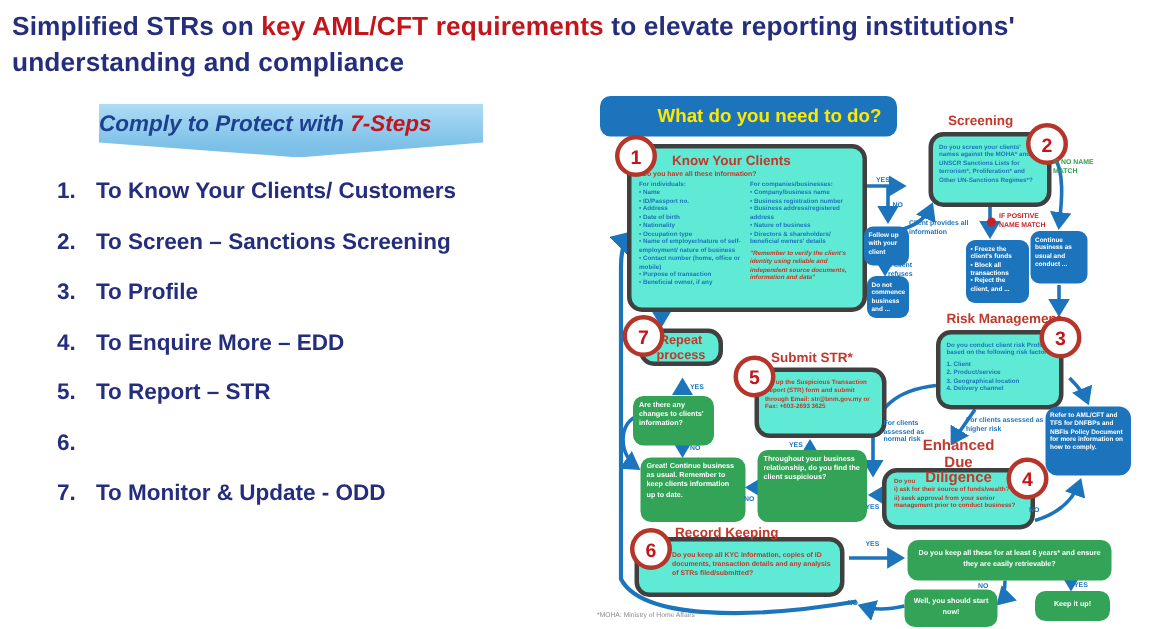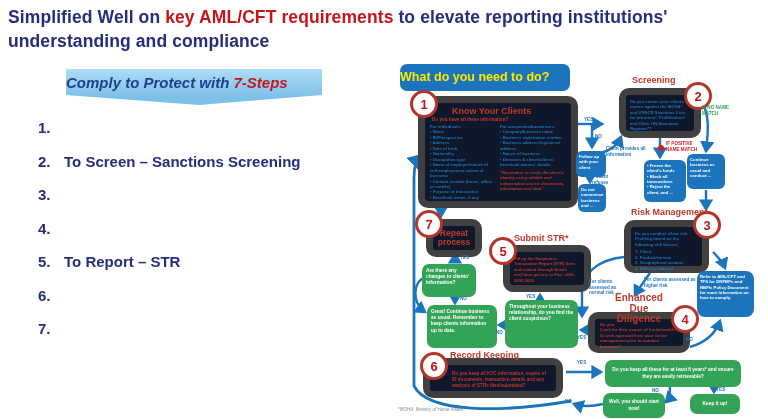--- a/index.html
+++ b/index.html
@@ -47,7 +47,7 @@
 <div id="canvas">
 
   <div class="abs title" style="left:8px;top:6px;width:754px;">
-    <span>Simplified Well on </span><span class="hl">key AML/CFT requirements</span><span> to elevate reporting institutions' understanding and compliance</span>
+    <span>Simplified STRs on </span><span class="hl">key AML/CFT requirements</span><span> to elevate reporting institutions' understanding and compliance</span>
   </div>
 
   <div class="abs banner" style="left:66px;top:69px;width:256px;height:36px;">

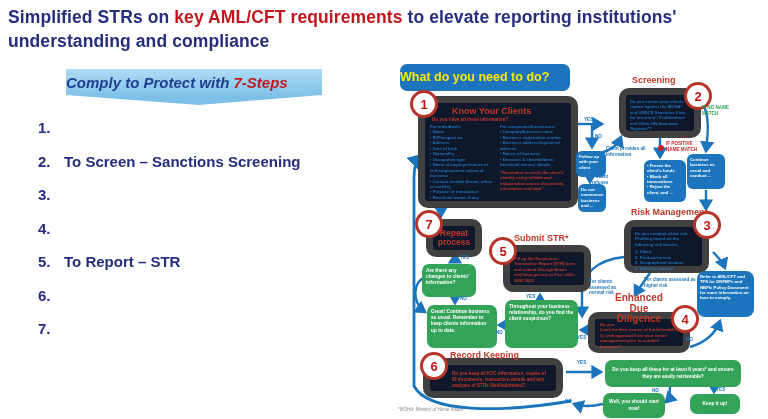--- a/index.html
+++ b/index.html
@@ -22,7 +22,7 @@
   ol.steps .stx{white-space:pre-line;}
   
   .flowhead{background:#1c75bc;border-radius:7px;color:#ffe800;font-weight:bold;
-            font-size:12.5px;line-height:27px;}
+            font-size:12.5px;text-align:center;line-height:27px;padding-left:28px;}
   .rbox{border:7px solid #404040;border-radius:10px;background:#0f172a;box-sizing:border-box;z-index:2;}
   .rtitle{color:#c0392b;font-weight:bold;font-size:9px;z-index:3;white-space:nowrap;}
   .bbox{background:#1c75bc;border-radius:6px;color:#fff;font-weight:bold;font-size:4.3px;

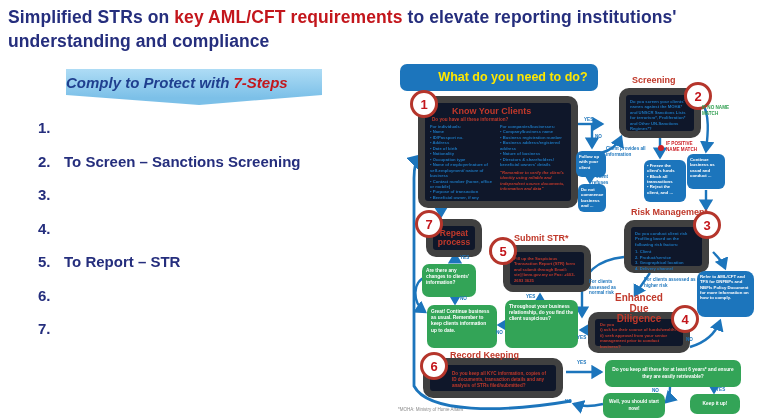--- a/index.html
+++ b/index.html
@@ -23,7 +23,7 @@
   
   .flowhead{background:#1c75bc;border-radius:7px;color:#ffe800;font-weight:bold;
             font-size:12.5px;text-align:center;line-height:27px;padding-left:28px;}
-  .rbox{border:7px solid #404040;border-radius:10px;background:#0f172a;box-sizing:border-box;z-index:2;}
+  .rbox{border:3px solid #404040;border-radius:10px;background:#5eead4;box-sizing:border-box;z-index:2;}
   .rtitle{color:#c0392b;font-weight:bold;font-size:9px;z-index:3;white-space:nowrap;}
   .bbox{background:#1c75bc;border-radius:6px;color:#fff;font-weight:bold;font-size:4.3px;
         line-height:1.25;padding:3px;box-sizing:border-box;white-space:pre-line;z-index:2;}

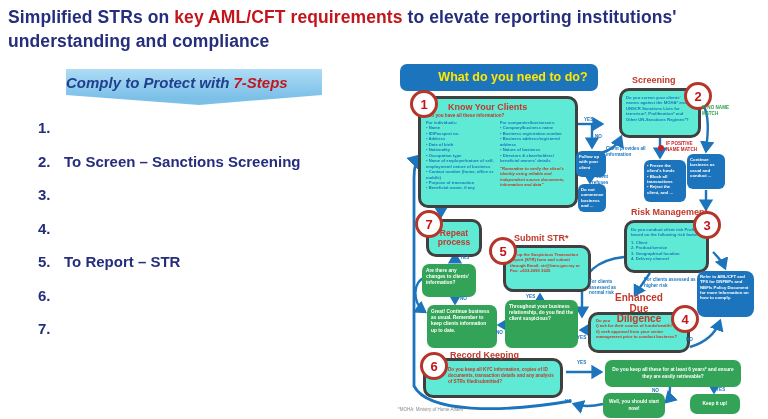--- a/index.html
+++ b/index.html
@@ -57,6 +57,7 @@
   <ol class="abs steps" style="left:38px;top:118px;width:340px;">
     <li>
         <span class="num">1.</span>
+        <span class="stx">To Know Your Clients/ Customers</span>
       </li>
     <li>
         <span class="num">2.</span>

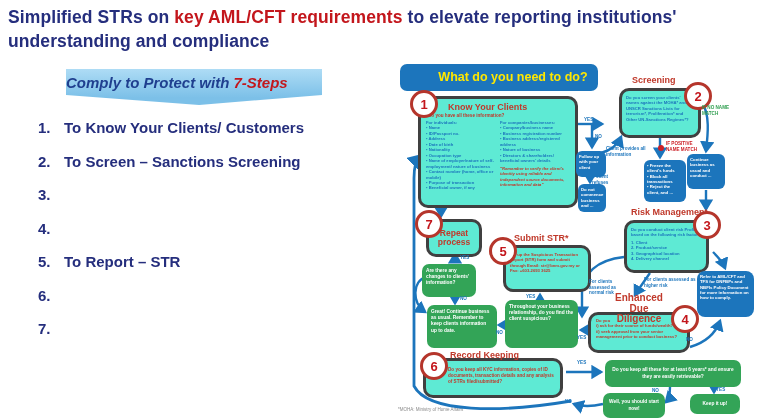--- a/index.html
+++ b/index.html
@@ -65,6 +65,7 @@
       </li>
     <li>
         <span class="num">3.</span>
+        <span class="stx">To Profile</span>
       </li>
     <li>
         <span class="num">4.</span>

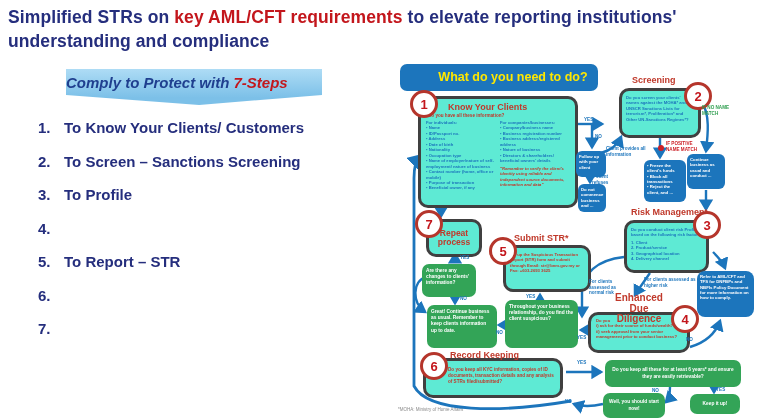--- a/index.html
+++ b/index.html
@@ -69,6 +69,7 @@
       </li>
     <li>
         <span class="num">4.</span>
+        <span class="stx">To Enquire More – EDD</span>
       </li>
     <li>
         <span class="num">5.</span>

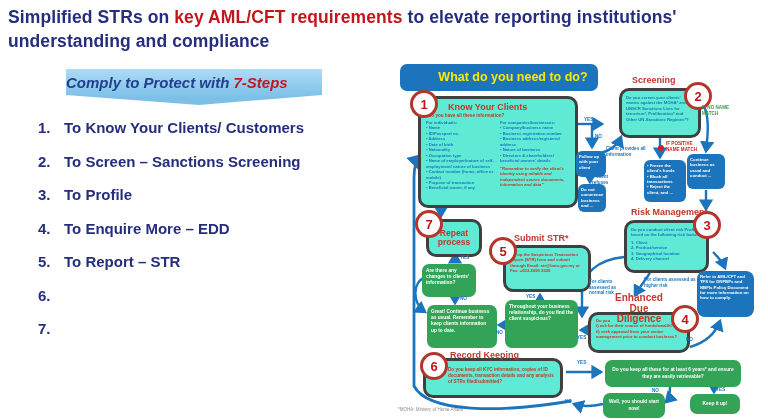--- a/index.html
+++ b/index.html
@@ -188,7 +188,7 @@
   </div>
   <div class="abs circ" style="left:489px;top:237px;">5</div>
 
-  <div class="abs rbox" style="left:426px;top:219px;width:56px;height:38px;display:flex;align-items:center;justify-content:center;text-align:center;">
+  <div class="abs rbox" style="left:426px;top:219px;width:56px;height:25px;display:flex;align-items:center;justify-content:center;text-align:center;">
     <div class="rtitle" style="white-space:normal;font-size:8.5px;line-height:1.1;">Repeat process</div>
   </div>
   <div class="abs circ" style="left:415px;top:210px;">7</div>

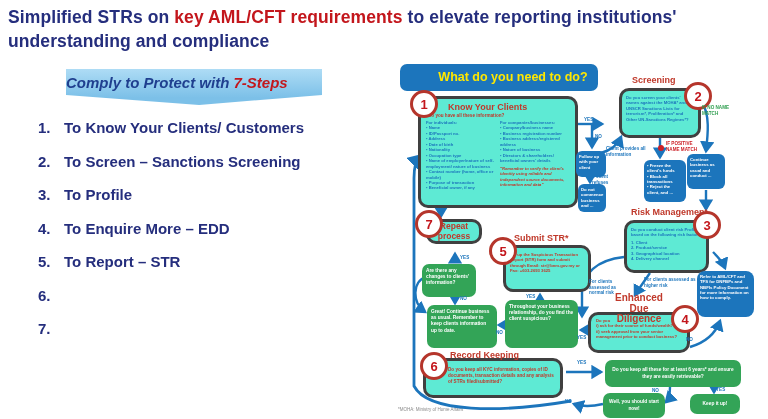--- a/index.html
+++ b/index.html
@@ -80,6 +80,7 @@
       </li>
     <li>
         <span class="num">7.</span>
+        <span class="stx">To Monitor &amp; Update - ODD</span>
       </li>
   </ol>
 

